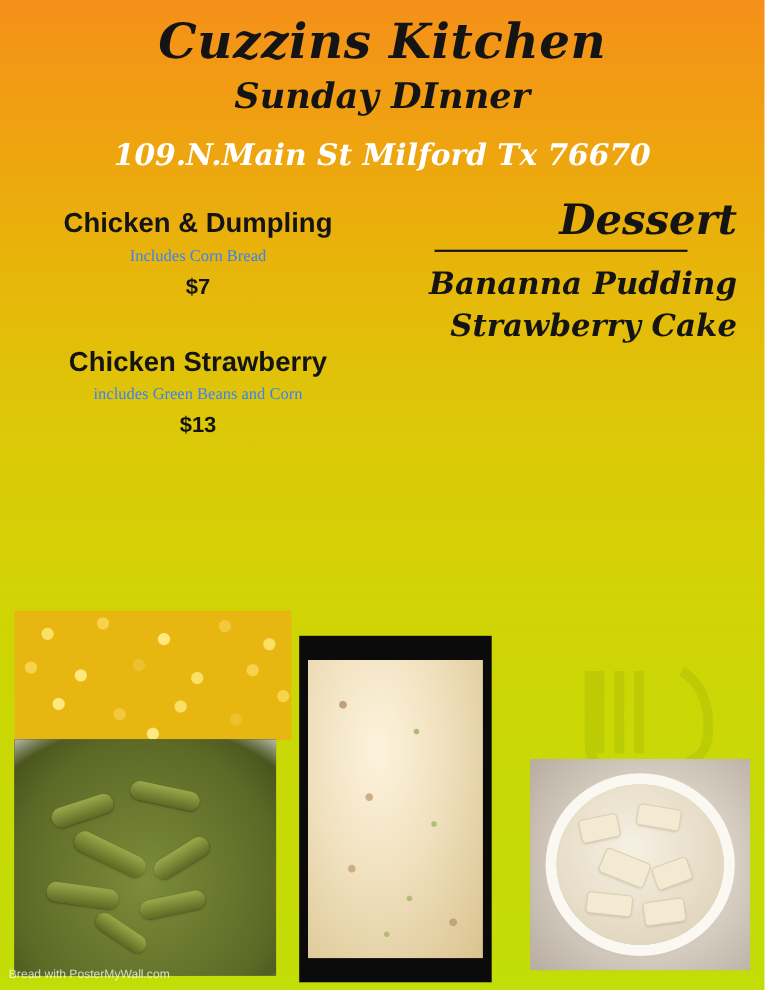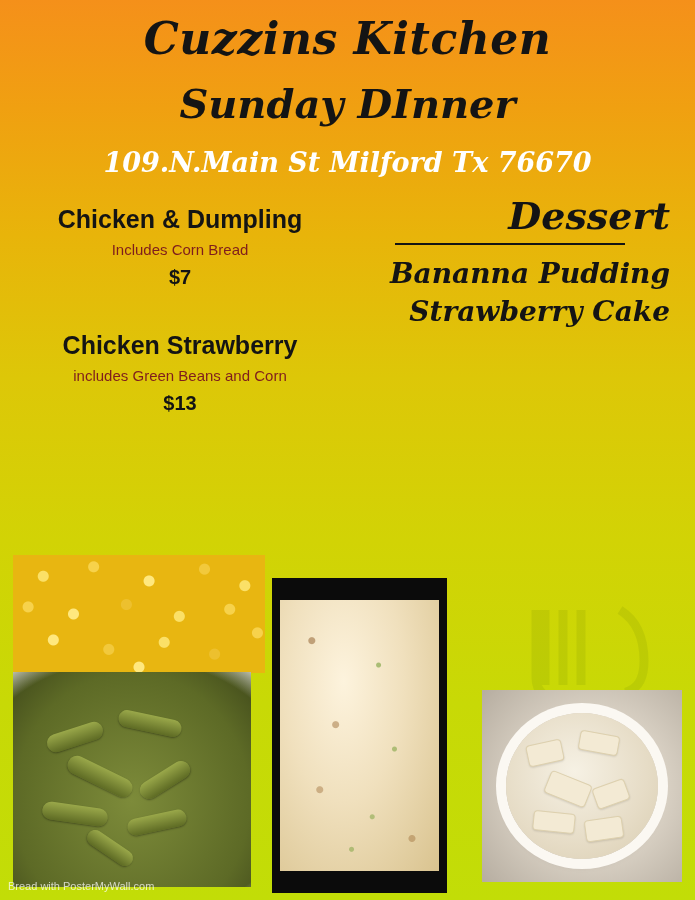--- a/index.html
+++ b/index.html
@@ -49,10 +49,10 @@
     font-family: "DejaVu Serif", serif;
     font-weight: bold;
     font-style: italic;
-    font-size: 40px;
+    font-size: 32px;
     color: #141414;
     line-height: 1.15;
-    margin-top: 18px;
+    margin-top: 6px;
   }
   .title-address {
     font-family: "DejaVu Serif", serif;

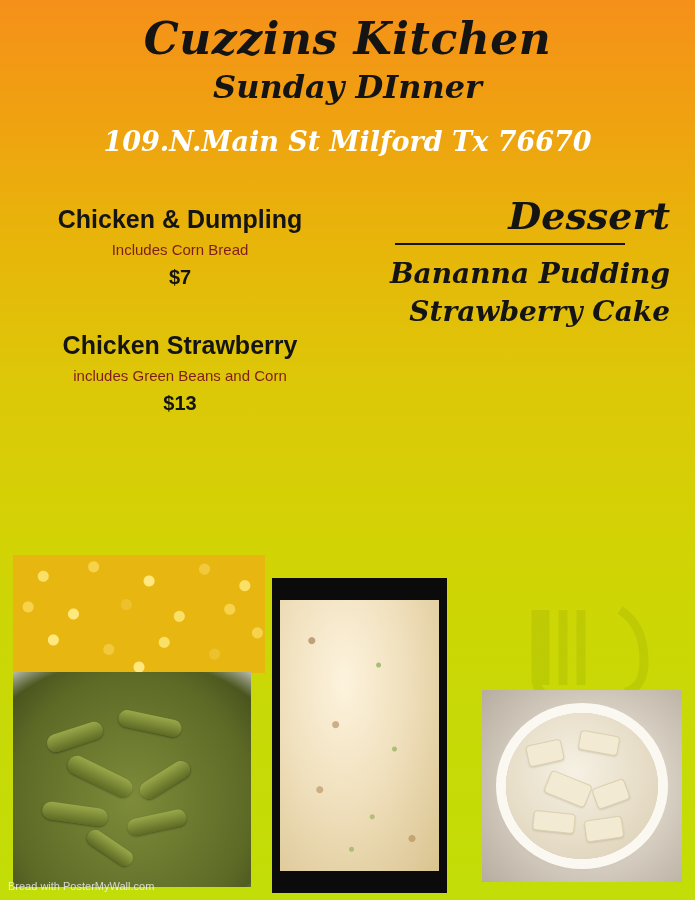--- a/index.html
+++ b/index.html
@@ -66,7 +66,7 @@
 
   .menu-area {
     position: absolute;
-    top: 205px;
+    top: 189px;
     left: 0;
     width: 612px;
     height: 280px;

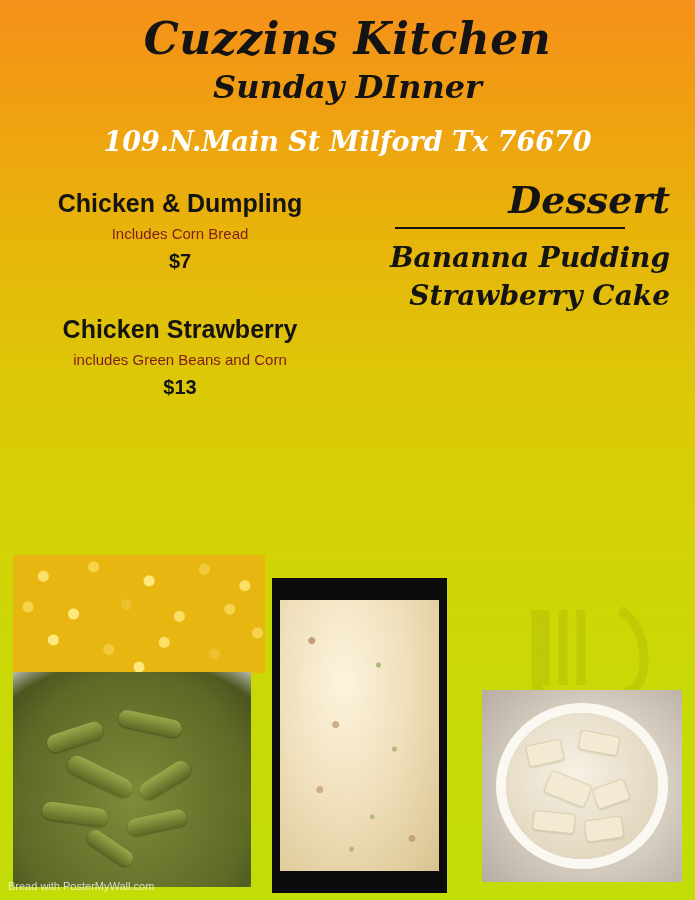--- a/index.html
+++ b/index.html
@@ -98,9 +98,9 @@
     line-height: 1.15;
   }
   .dish-desc {
-    font-family: Liberation Sans, sans-serif;
+    font-family: Liberation Serif, serif;
     font-size: 15px;
-    color: #7f1d1d;
+    color: #3b82f6;
     margin-top: 7px;
   }
   .dish-price {

